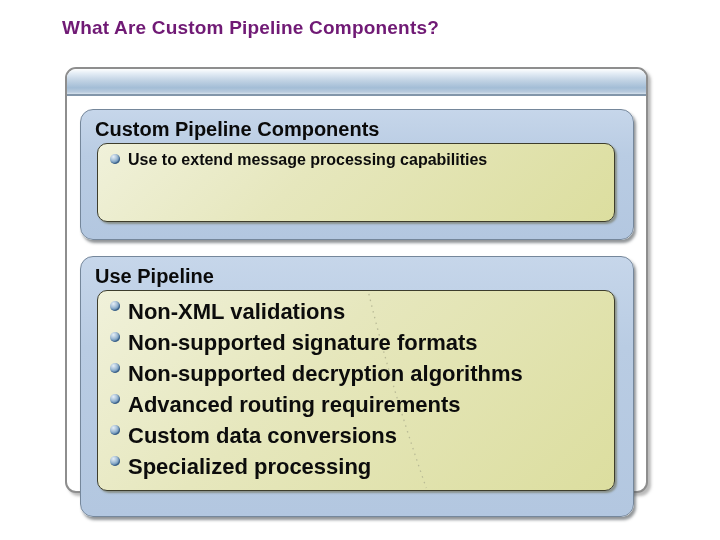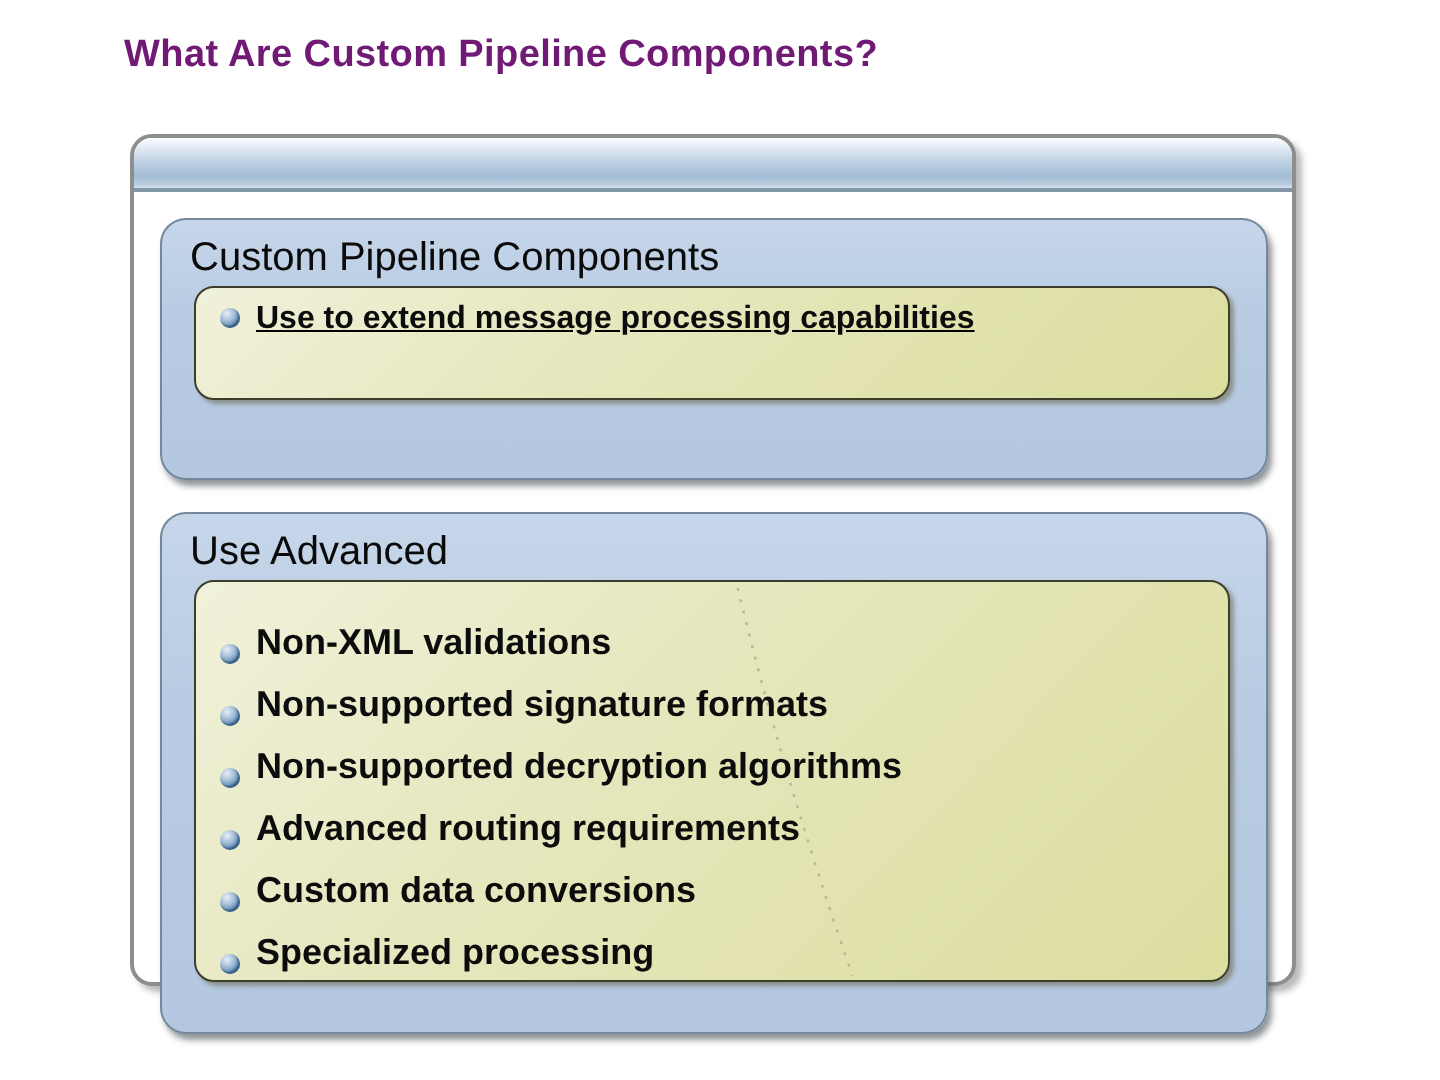--- a/index.html
+++ b/index.html
@@ -57,7 +57,7 @@
   .section-heading {
     margin:8px 12px 0 14px;
     font-size:20px;
-    font-weight:normal;
+    font-weight:bold;
     color:#0a0a0a;
   }
 

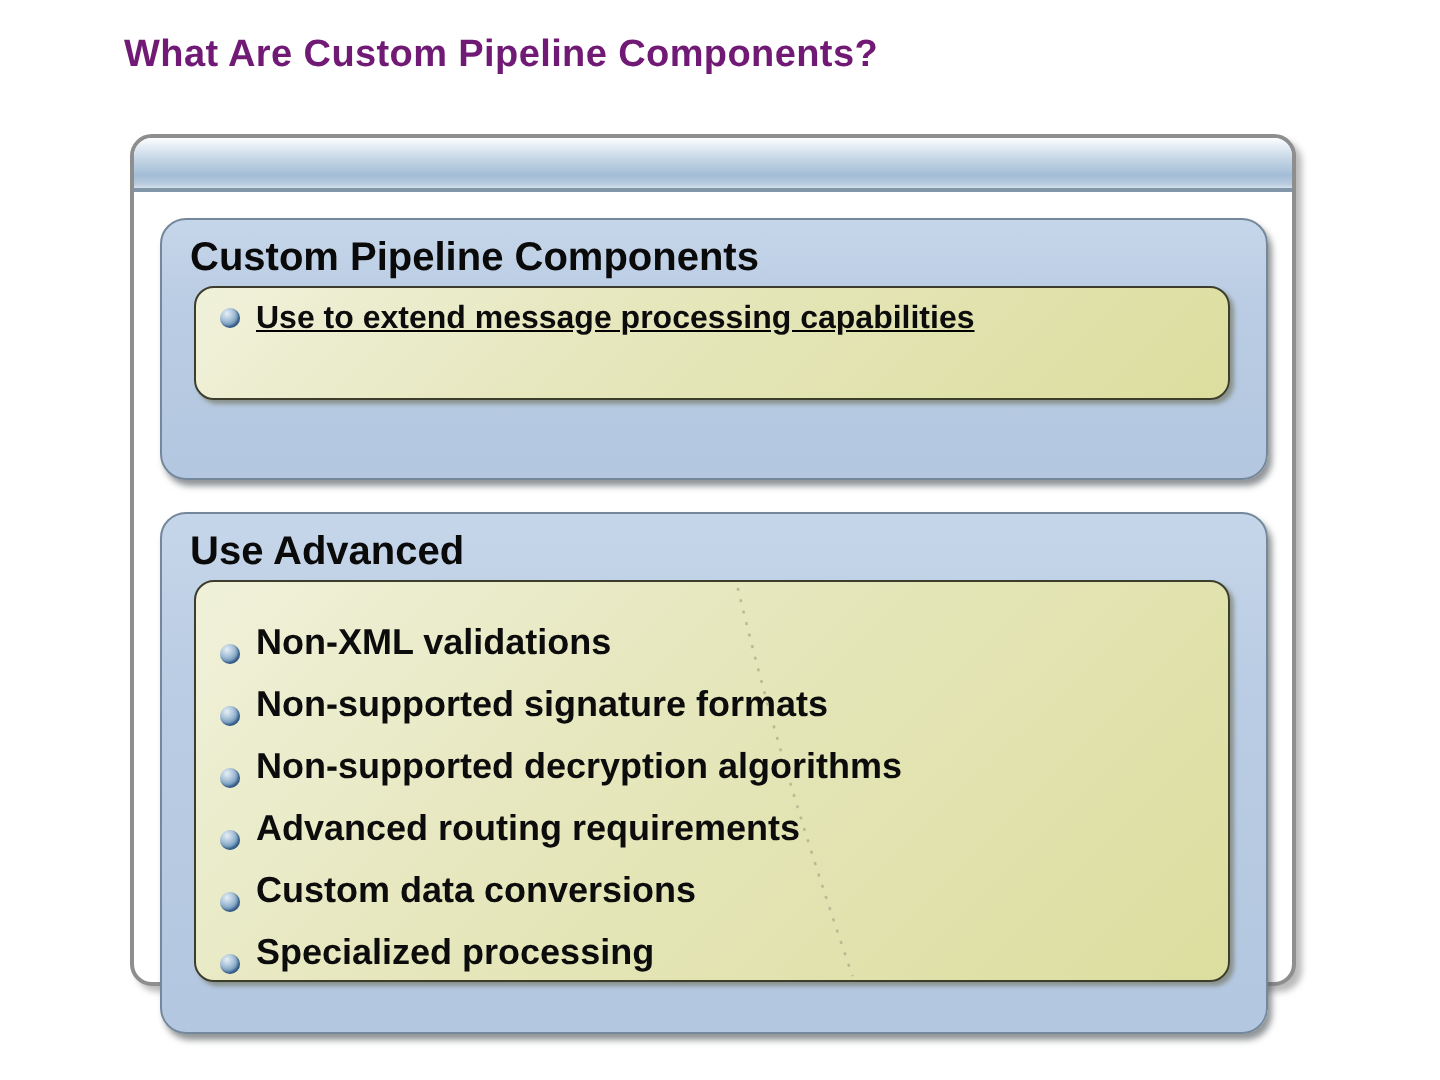--- a/index.html
+++ b/index.html
@@ -71,7 +71,7 @@
     border-radius:10px;
     box-shadow:2px 2px 2px rgba(110,110,84,0.6);
   }
-  .khaki-box.kb1 { top:33px; height:57px; padding:5px 10px 13px 12px;text-decoration:underline; }
+  .khaki-box.kb1 { top:33px; height:79px; padding:5px 10px 13px 12px; }
   .khaki-box.kb2 { top:33px; height:201px; padding:10px 10px 0 12px; }
 
   .bullet-item {

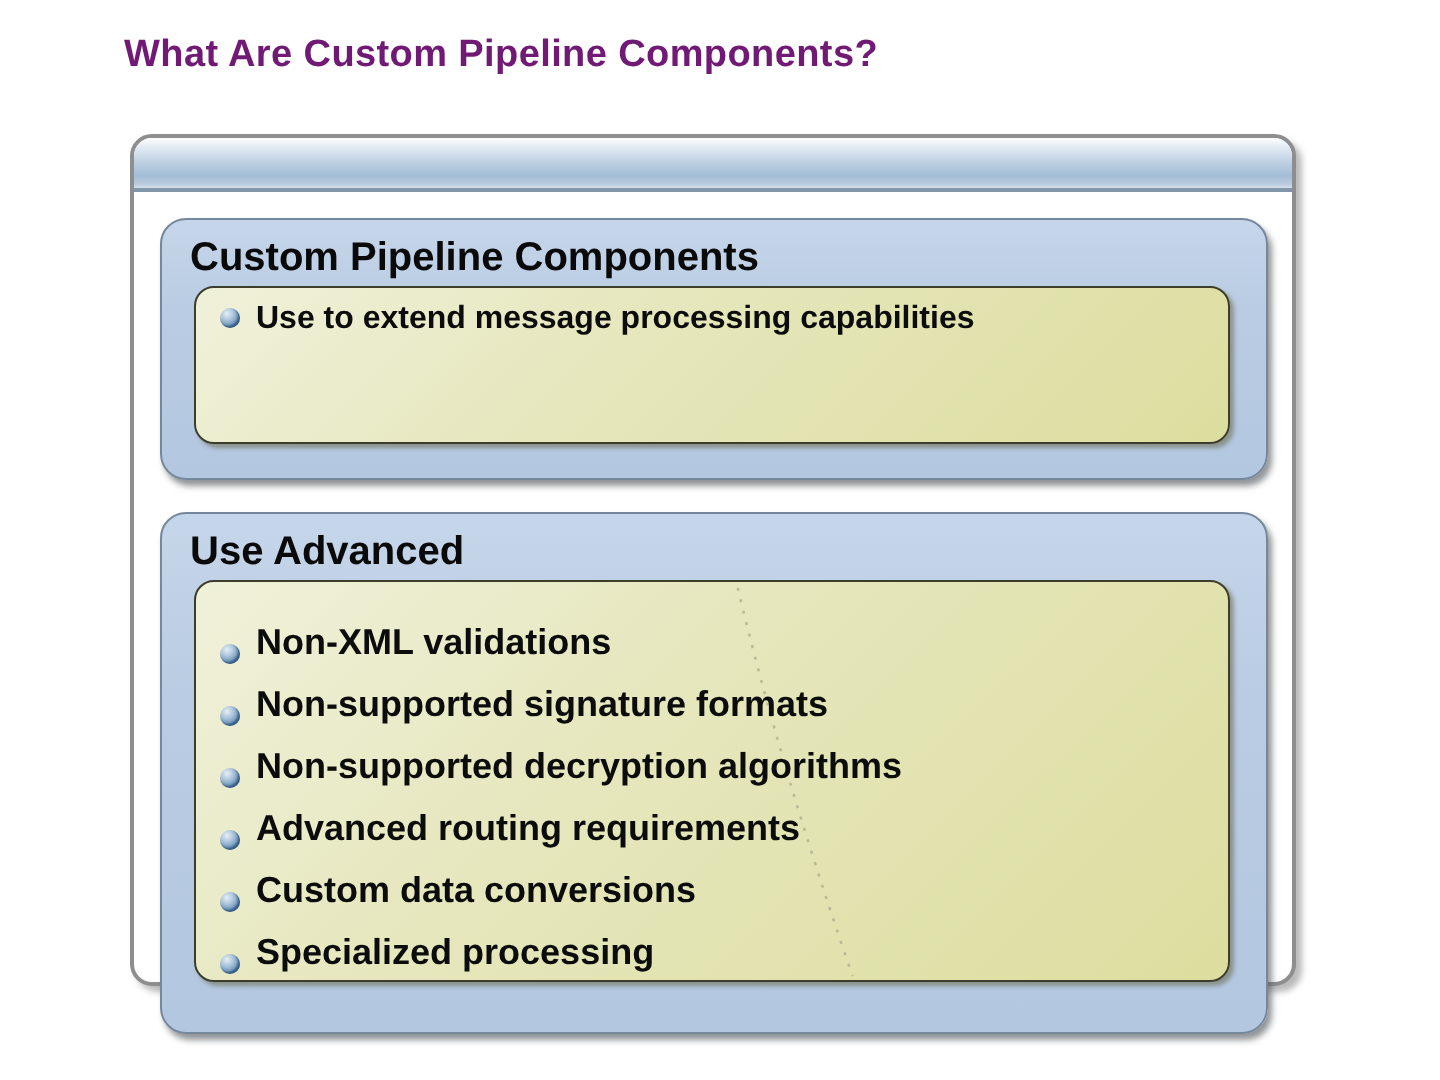--- a/index.html
+++ b/index.html
@@ -127,7 +127,7 @@
     </div>
 
     <div class="section-panel second">
-      <div class="section-heading">Use Advanced</div>
+      <div class="section-heading">Use Pipeline</div>
 
       <div class="khaki-box kb2">
 

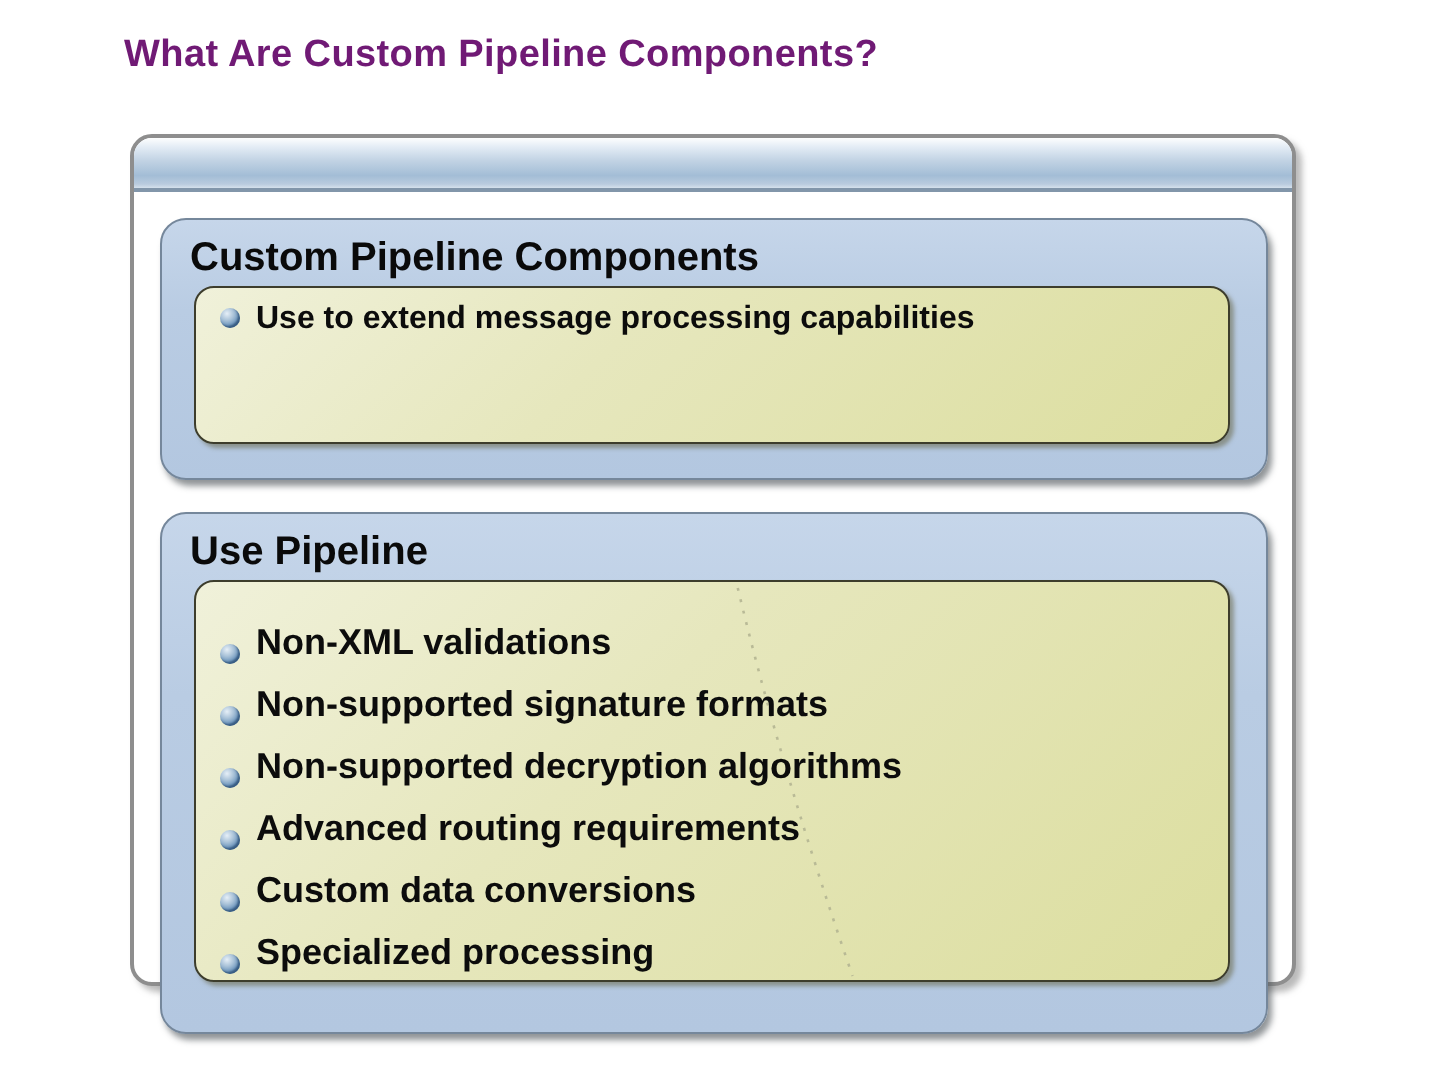--- a/index.html
+++ b/index.html
@@ -83,7 +83,7 @@
     z-index:1;
   }
   .kb1 .bullet-item { font-size:16px; line-height:21px; margin-bottom:11px; }
-  .kb2 .bullet-item { font-size:18px; line-height:22px; height:31px; align-items:flex-end; }
+  .kb2 .bullet-item { font-size:22px; line-height:22px; height:31px; align-items:flex-start; }
 
   .bullet-icon {
     flex:0 0 10px;

